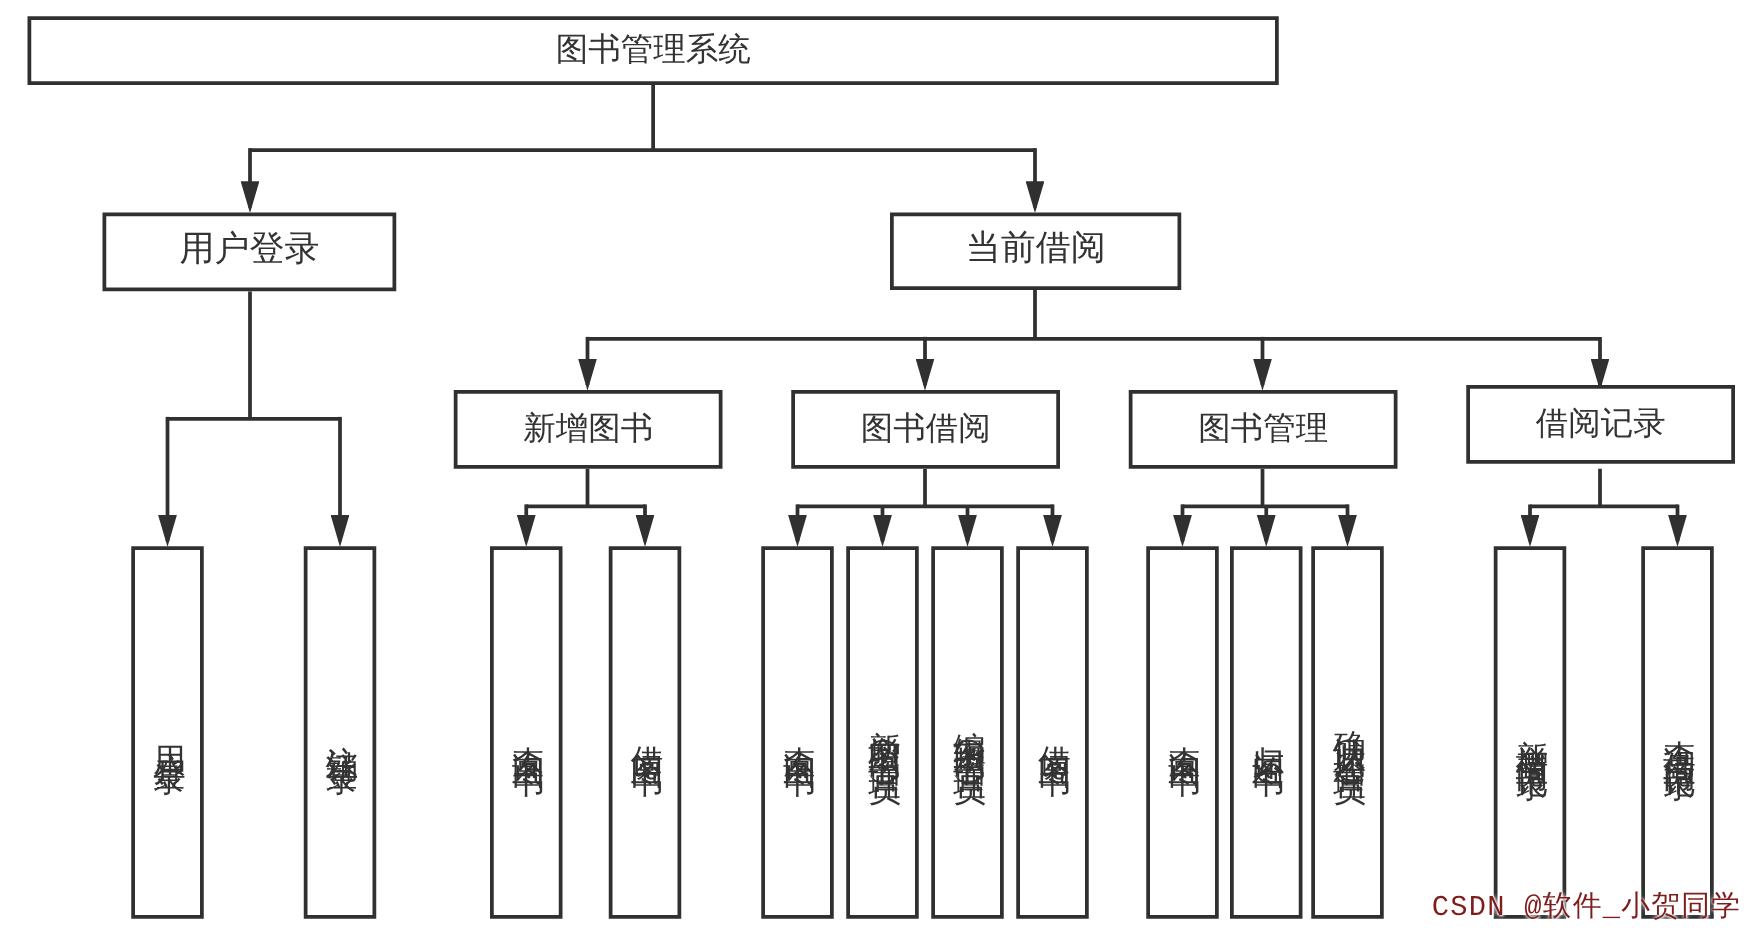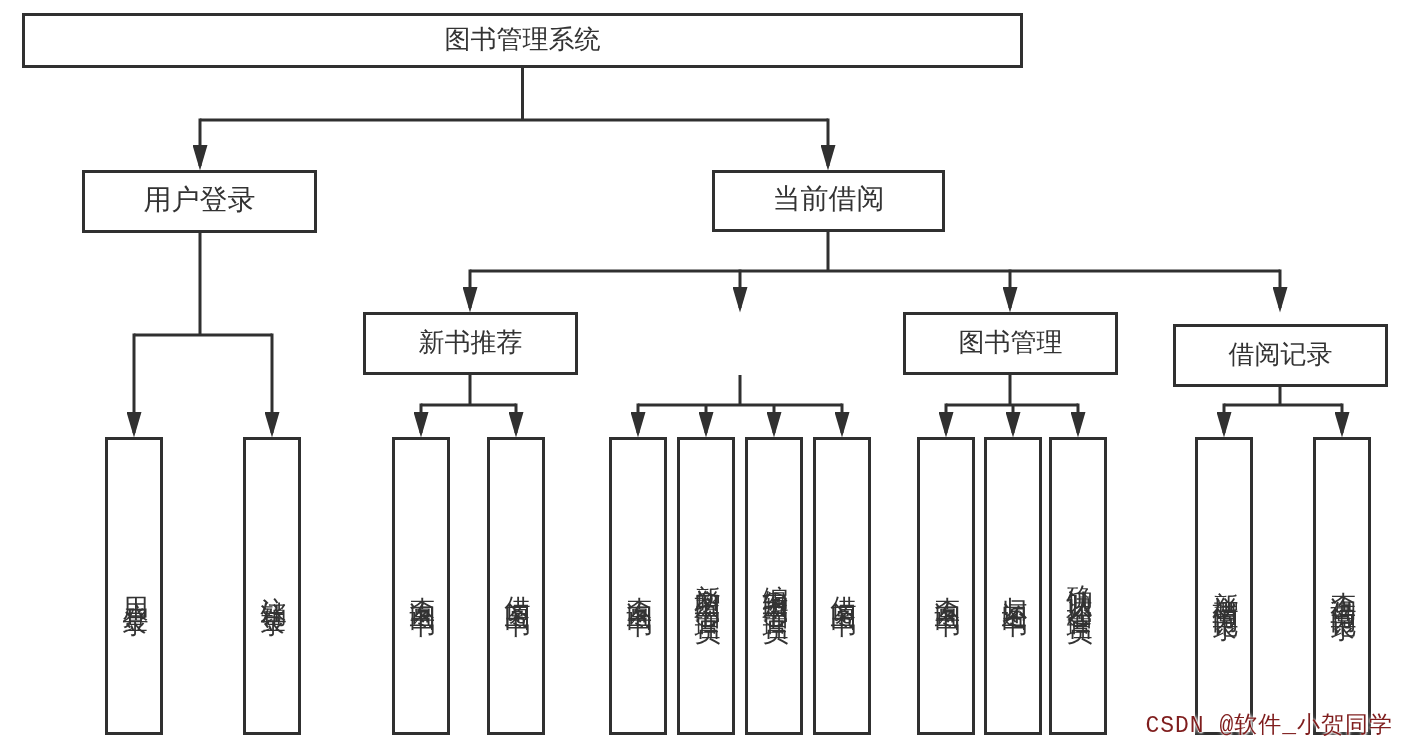--- a/index.html
+++ b/index.html
@@ -134,7 +134,7 @@
   </div>
 
   <div class="box h" style="left:363px;top:312px;width:215px;height:63px">
-    <span class="label">新书推荐</span>
+    <span class="label">新增图书</span>
   </div>
   <div class="box h" style="left:903px;top:312px;width:215px;height:63px">
     <span class="label">图书管理</span>

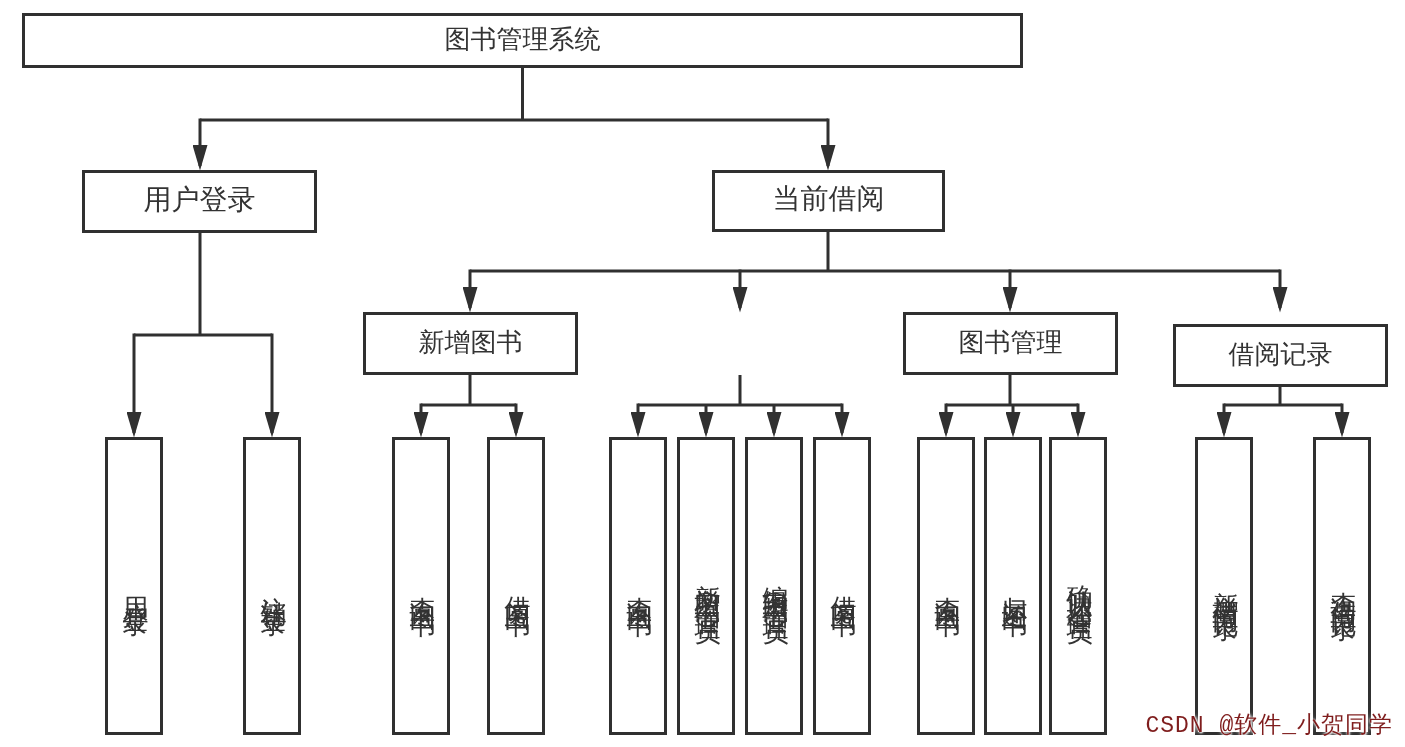--- a/index.html
+++ b/index.html
@@ -136,6 +136,9 @@
   <div class="box h" style="left:363px;top:312px;width:215px;height:63px">
     <span class="label">新增图书</span>
   </div>
+  <div class="box h" style="left:633px;top:312px;width:215px;height:63px">
+    <span class="label">图书借阅</span>
+  </div>
   <div class="box h" style="left:903px;top:312px;width:215px;height:63px">
     <span class="label">图书管理</span>
   </div>

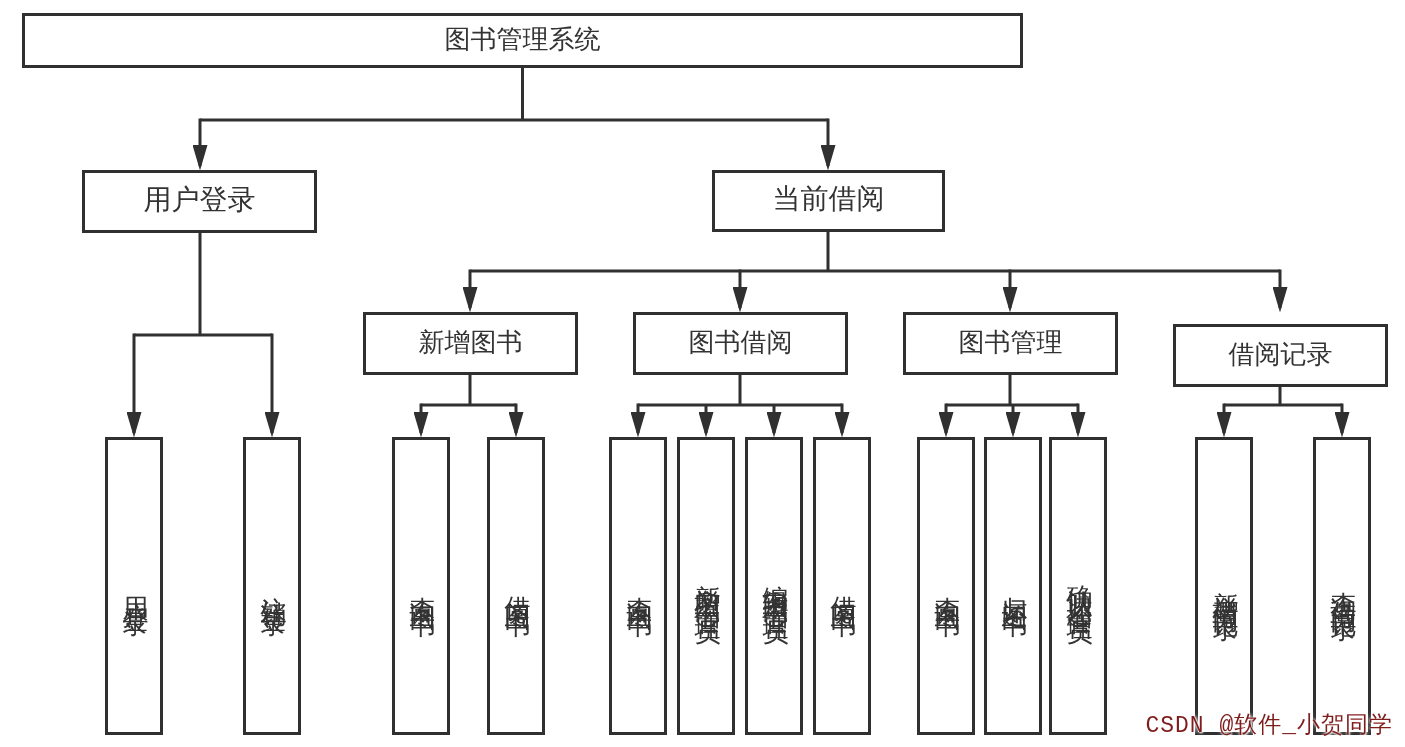--- a/index.html
+++ b/index.html
@@ -142,7 +142,7 @@
   <div class="box h" style="left:903px;top:312px;width:215px;height:63px">
     <span class="label">图书管理</span>
   </div>
-  <div class="box h" style="left:1173px;top:324px;width:215px;height:63px">
+  <div class="box h" style="left:1173px;top:308px;width:215px;height:63px">
     <span class="label">借阅记录</span>
   </div>
 

